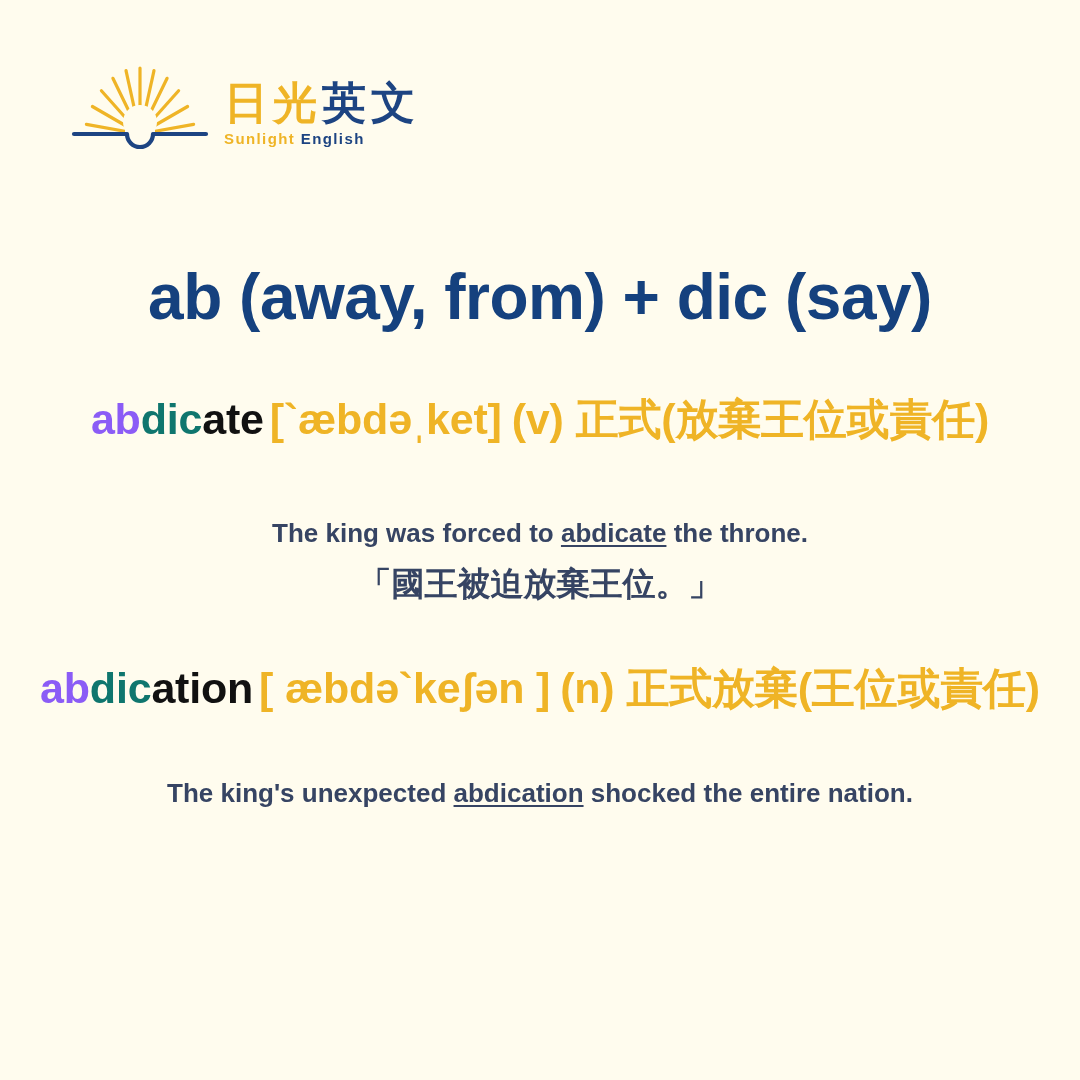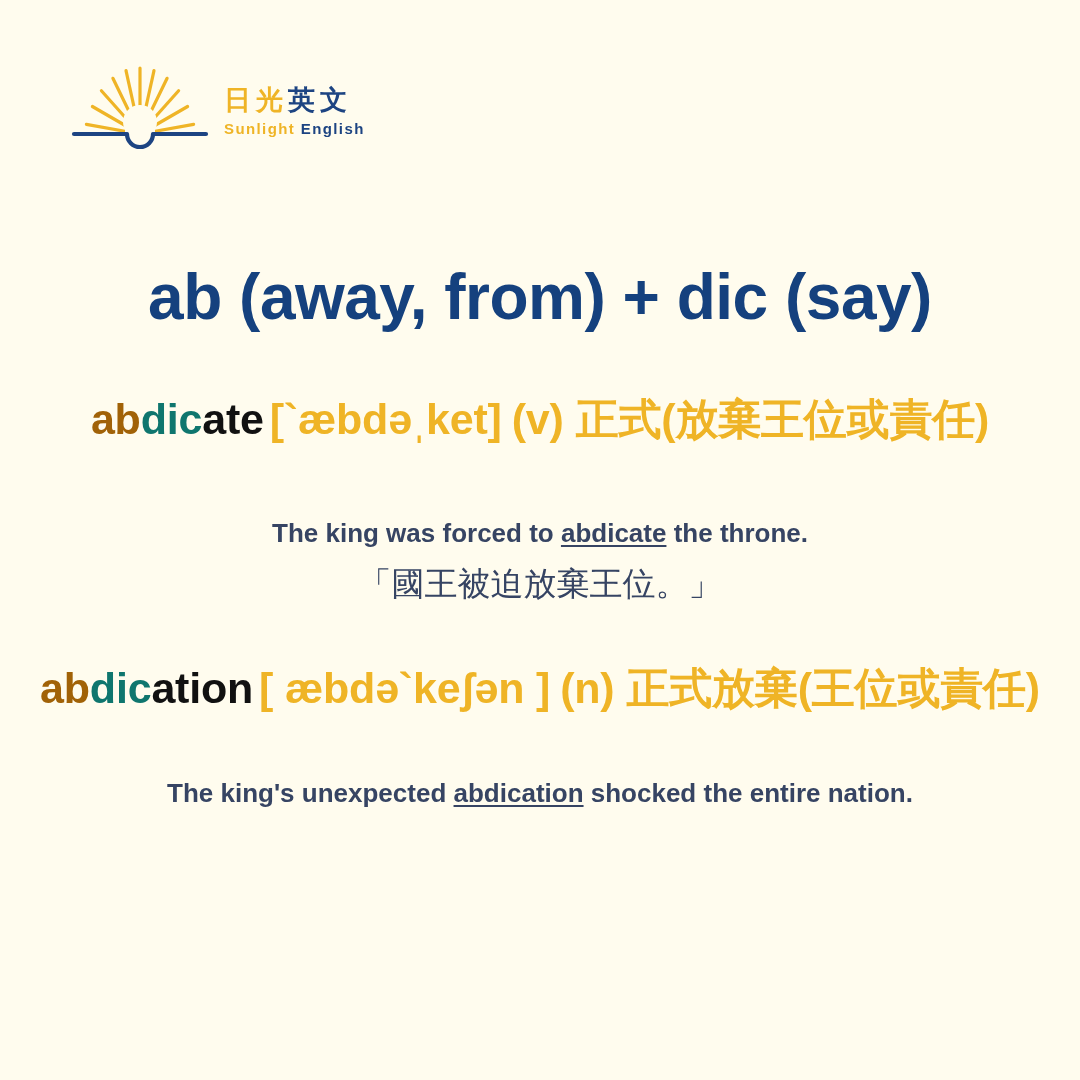--- a/index.html
+++ b/index.html
@@ -39,12 +39,11 @@
     padding-top: 4px;
   }
   .logo-cjk {
-    font-size: 27px;
+    font-size: 44px;
     font-weight: 700;
     letter-spacing: 5px;
     line-height: 1.08;
     white-space: nowrap;
-    font-family: Liberation Mono, monospace;
   }
   .logo-cjk .sun { color: #efb426; }
   .logo-cjk .eng { color: #1d4482; }

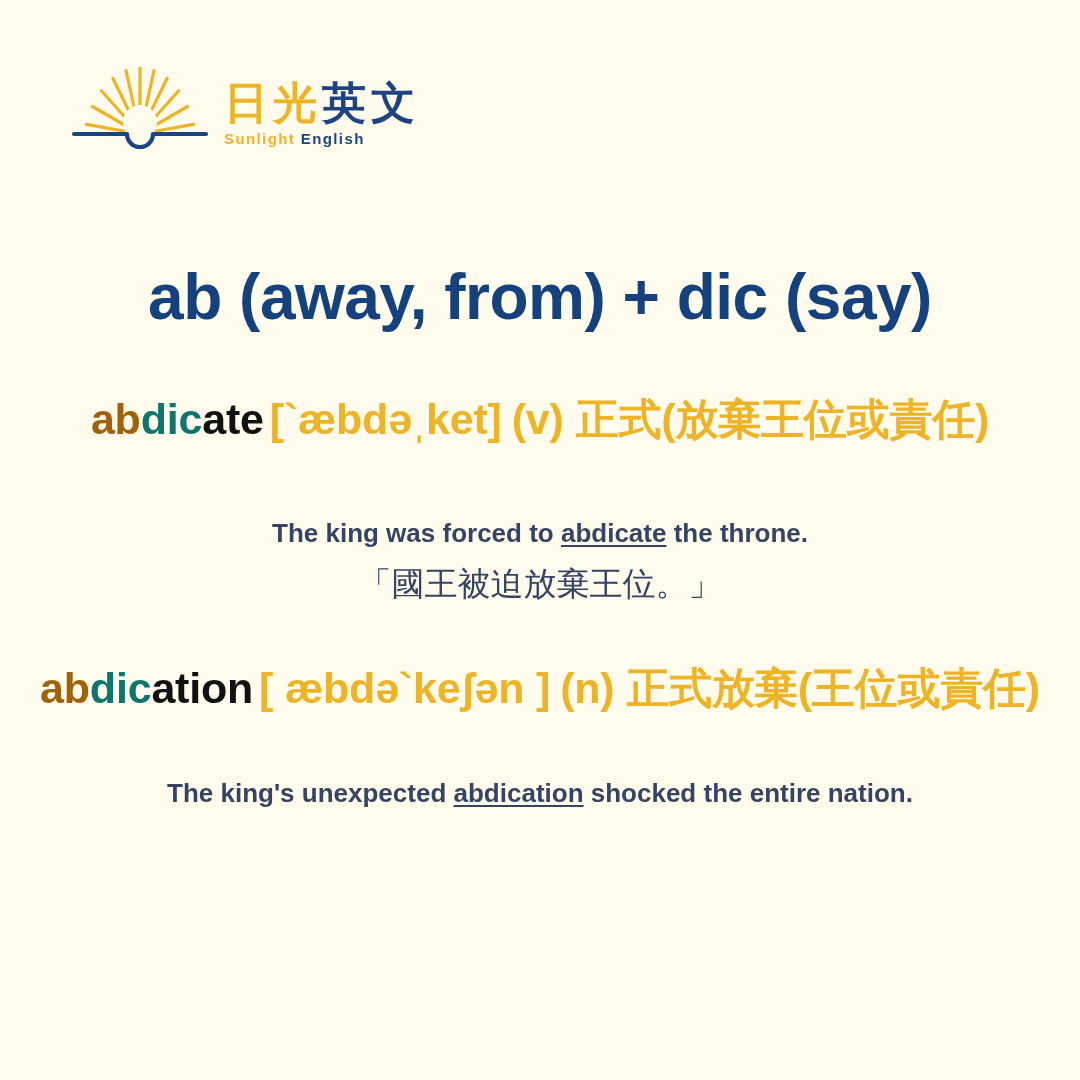--- a/index.html
+++ b/index.html
@@ -84,7 +84,7 @@
     white-space: nowrap;
     letter-spacing: -0.2px;
   }
-  .hw-pre   { color: #a16207; }
+  .hw-pre   { color: #8b5cf6; }
   .hw-root  { color: #0f766e; }
   .hw-post  { color: #111111; }
   .phon     { color: #efb426; margin-left: 6px; }

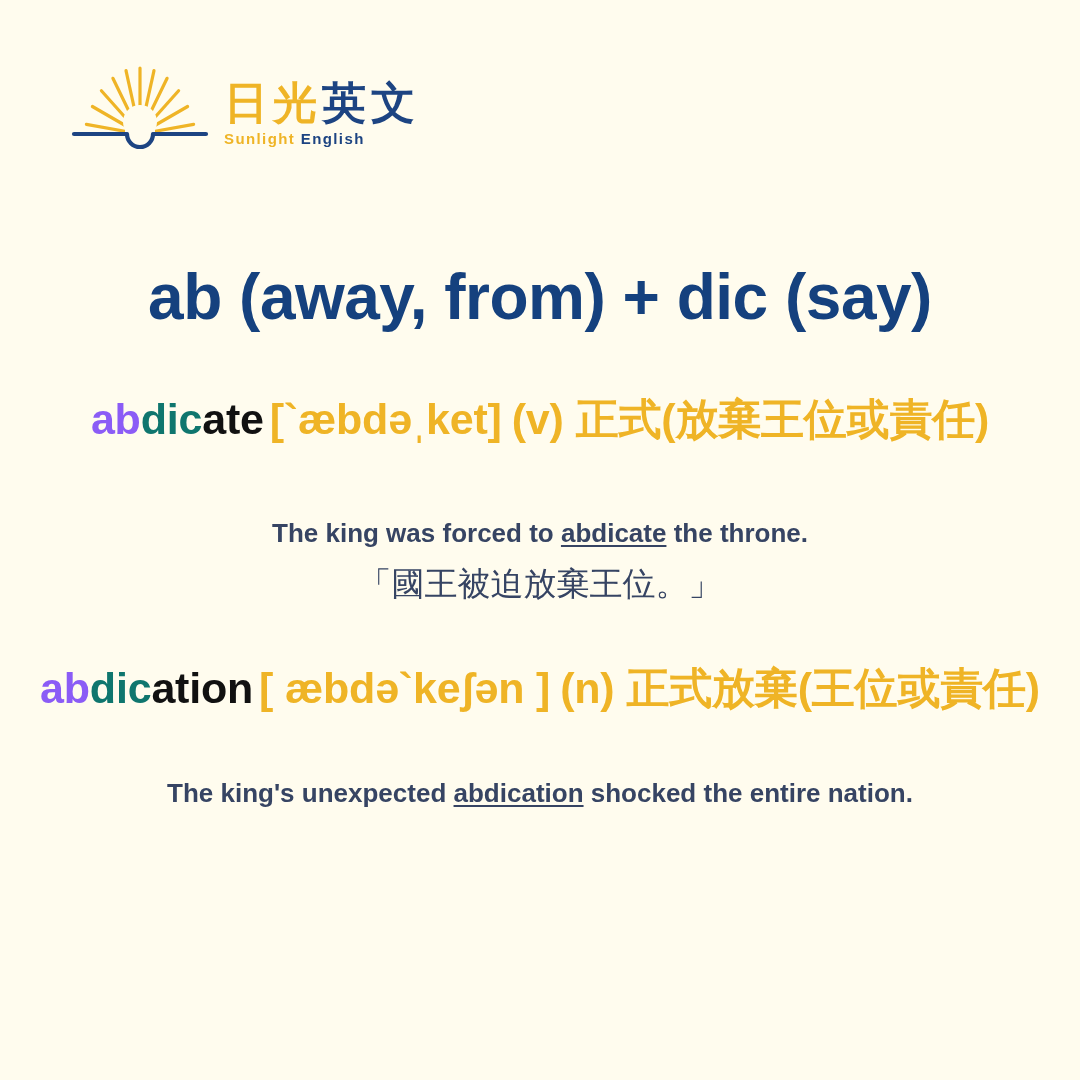--- a/index.html
+++ b/index.html
@@ -105,7 +105,7 @@
   .ex-en u { text-decoration: underline; text-underline-offset: 3px; }
   .ex-zh {
     font-size: 33px;
-    font-weight: 400;
+    font-weight: 700;
     line-height: 1.6;
     margin-top: 2px;
   }

